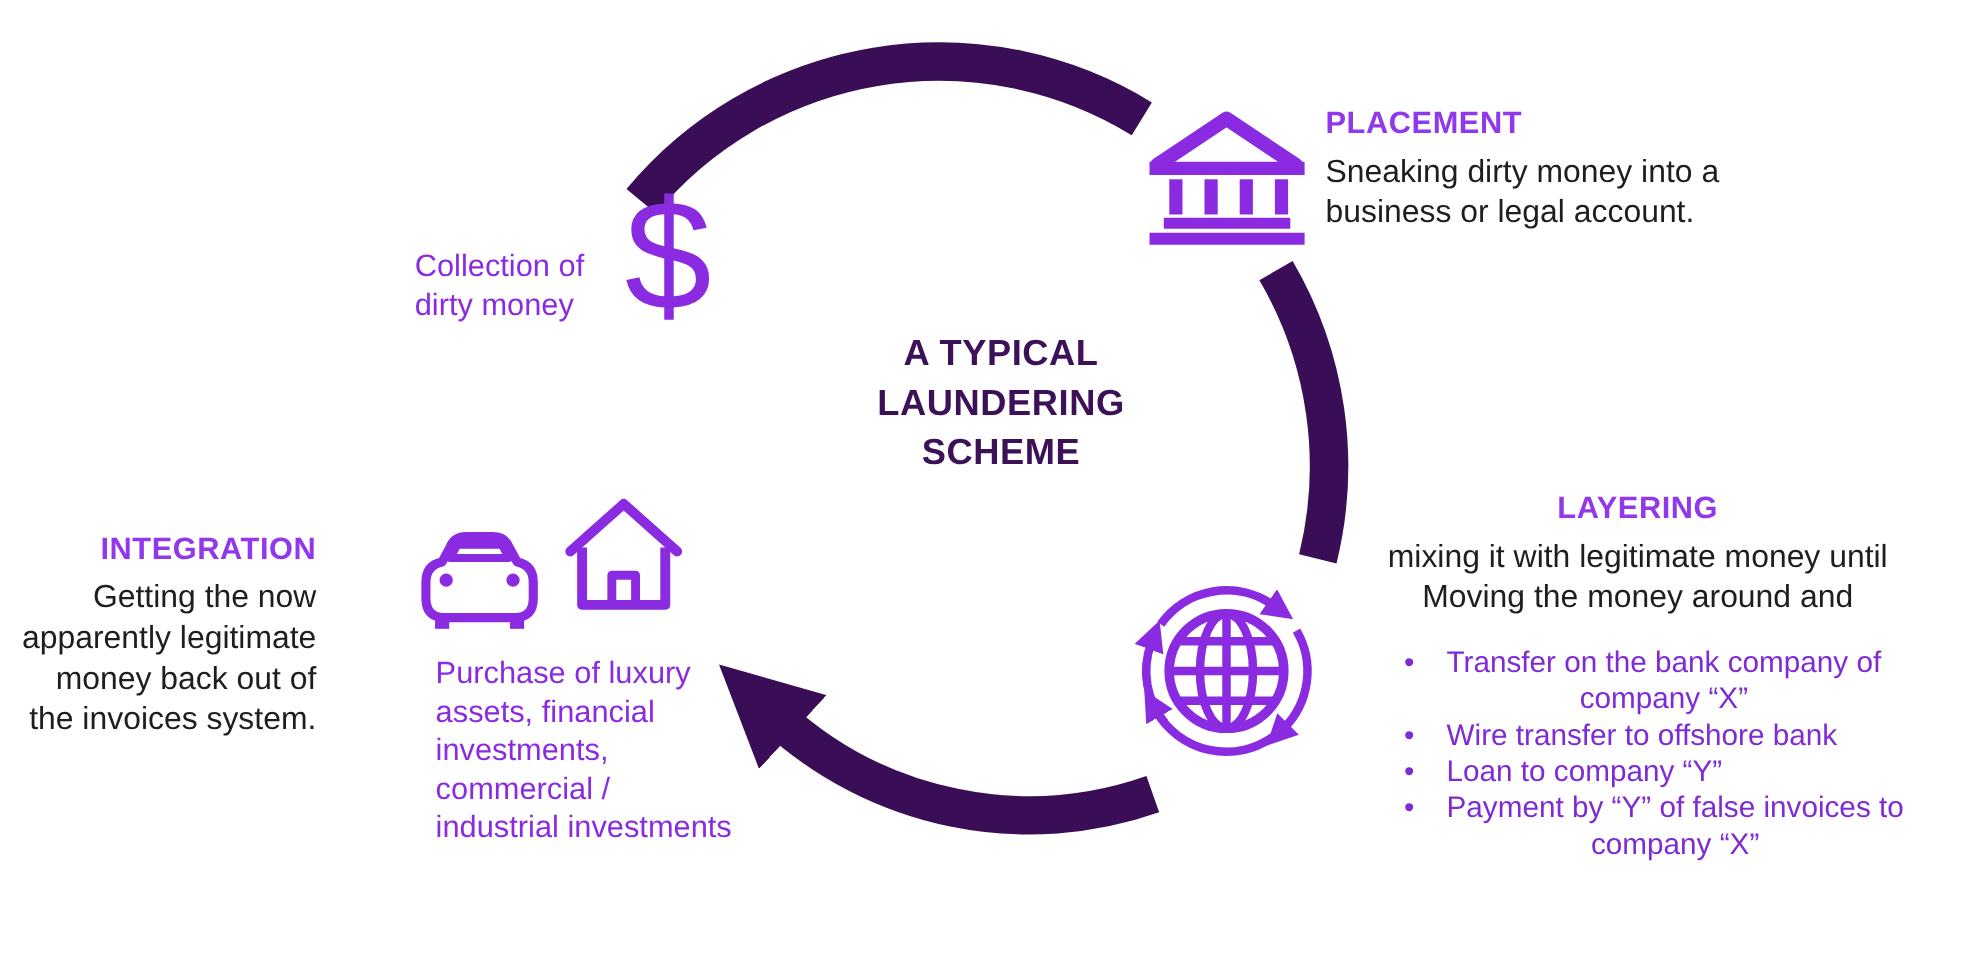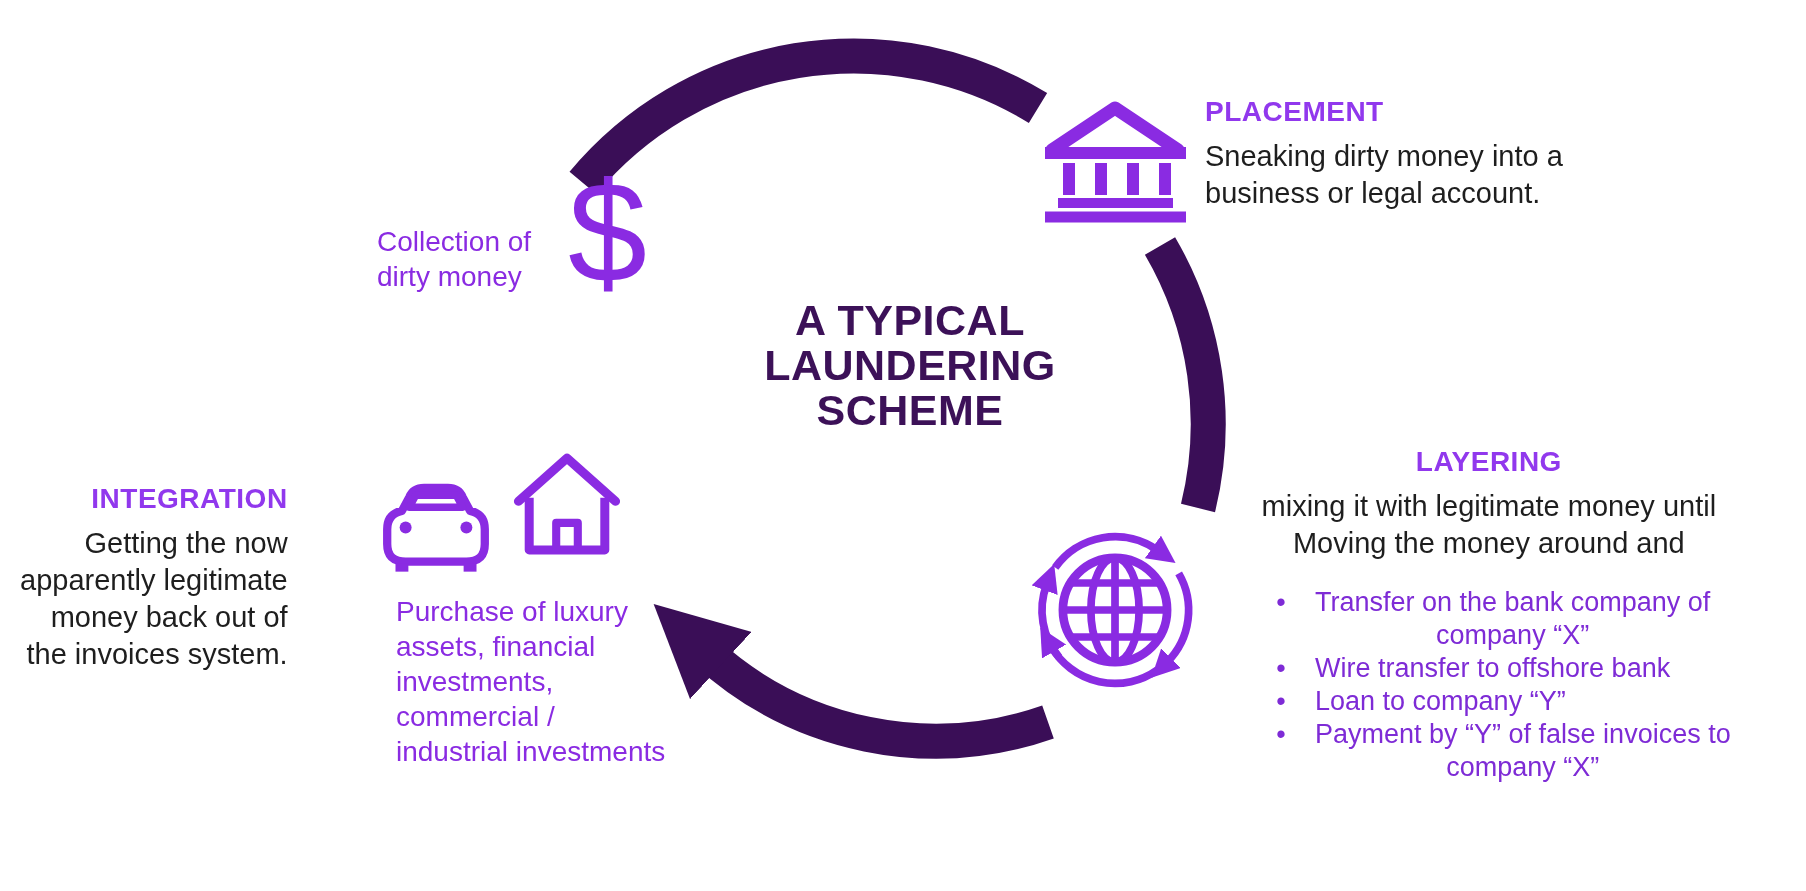--- a/index.html
+++ b/index.html
@@ -29,7 +29,7 @@
   
   .center-title{
     left:735px;top:298px;width:350px;text-align:center;
-    color:var(--title_purple,#3C1158);font-weight:bold;font-size:43px;line-height:45px;
+    color:var(--title_purple,#3C1158);font-weight:bold;font-size:33px;line-height:45px;
     letter-spacing:0.5px;
   }
 

